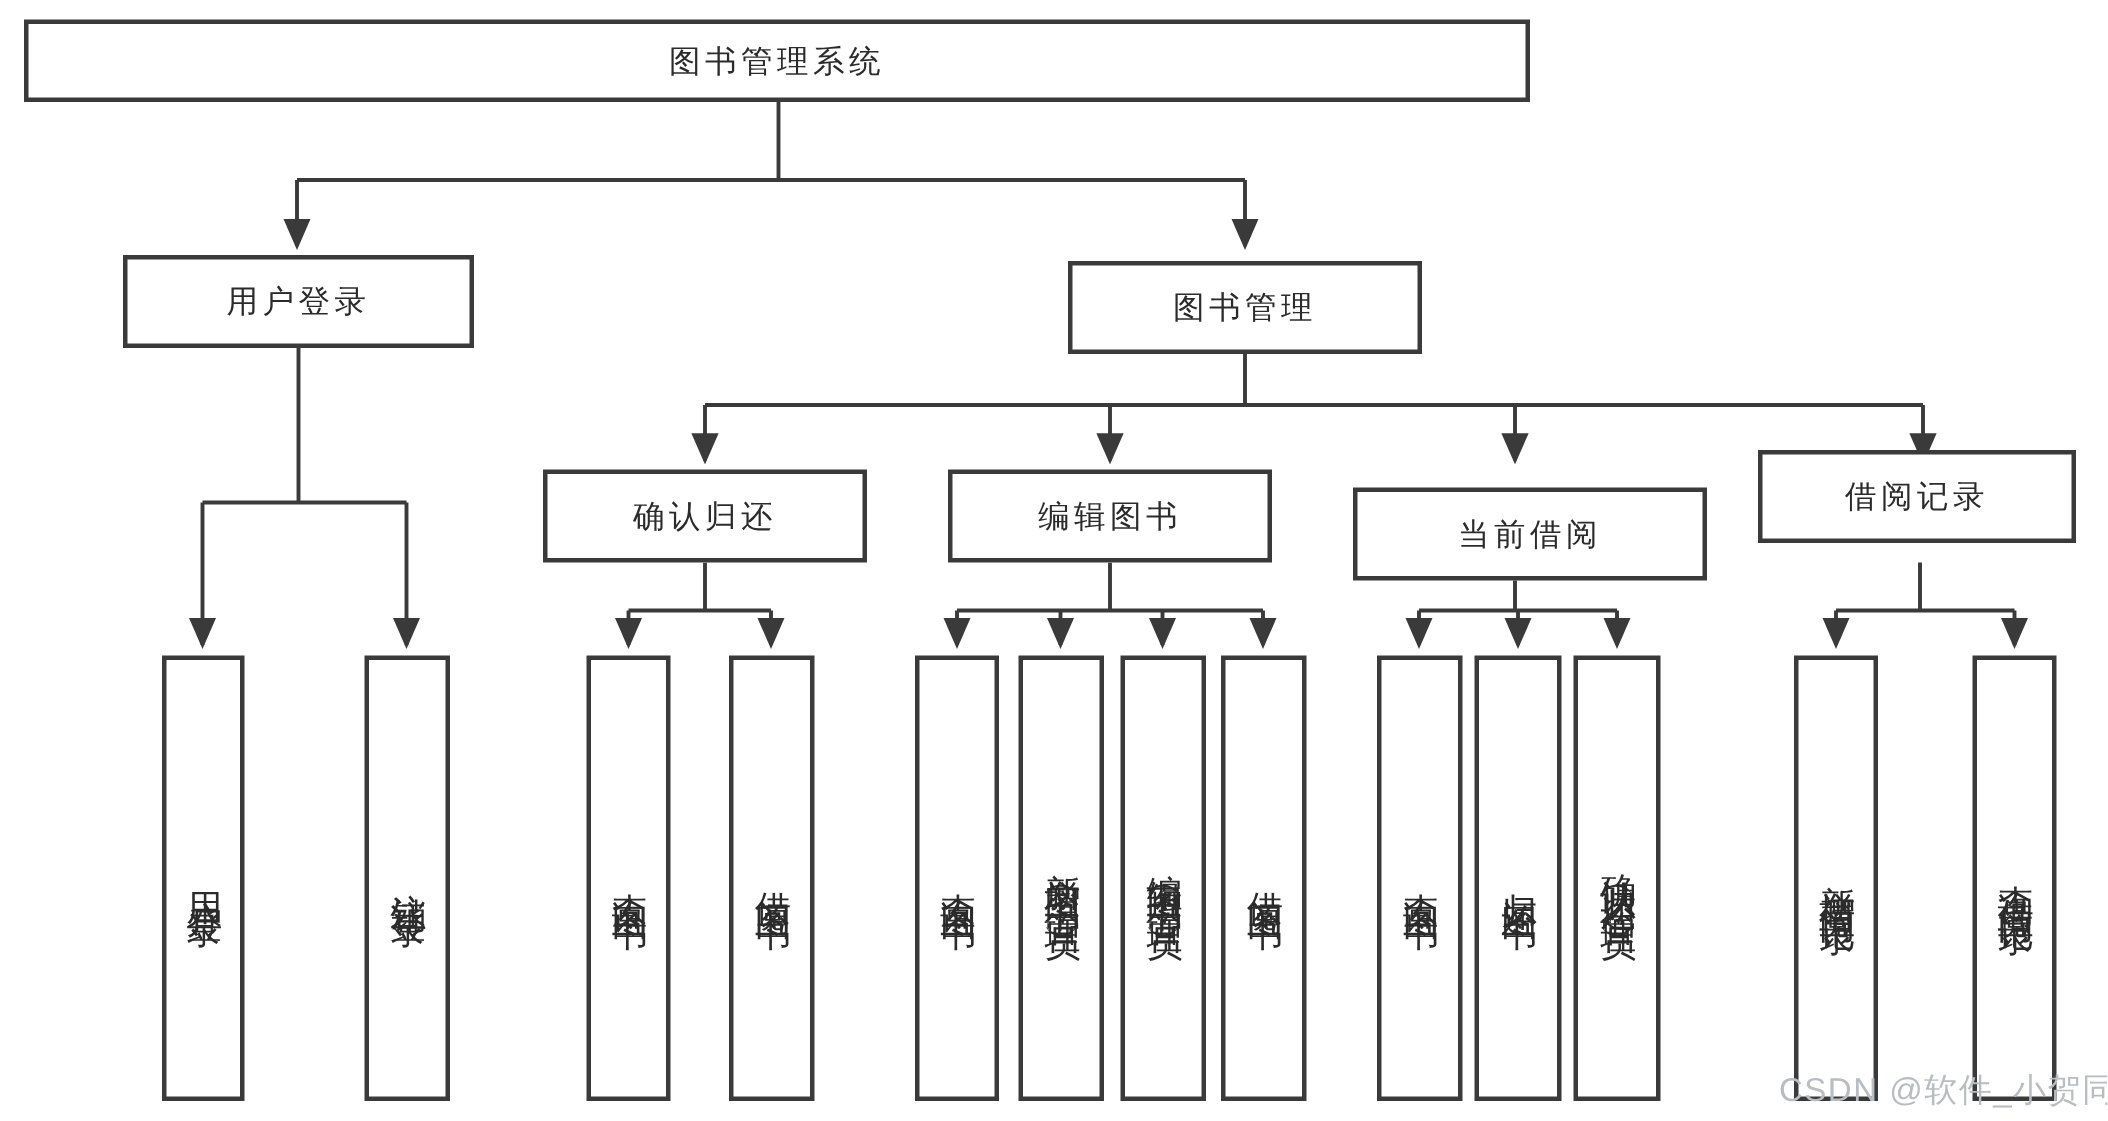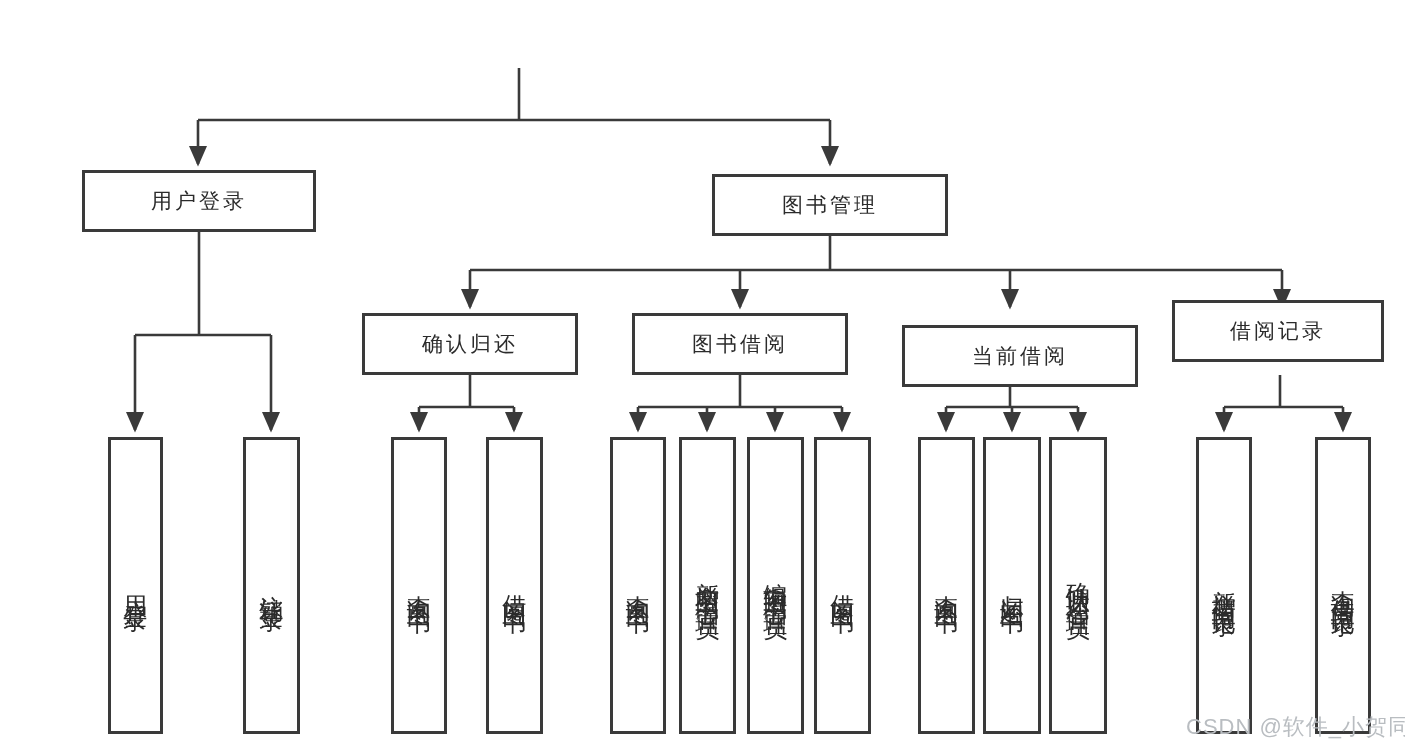--- a/index.html
+++ b/index.html
@@ -112,6 +112,7 @@
     </g>
   </svg>
 
+  <div class="node hnode" style="left:16px; top:13px; width:1004px; height:55px;">图书管理系统</div>
 
   <div class="node hnode" style="left:82px; top:170px; width:234px; height:62px;">用户登录</div>
   <div class="node hnode" style="left:712px; top:174px; width:236px; height:62px;">图书管理</div>

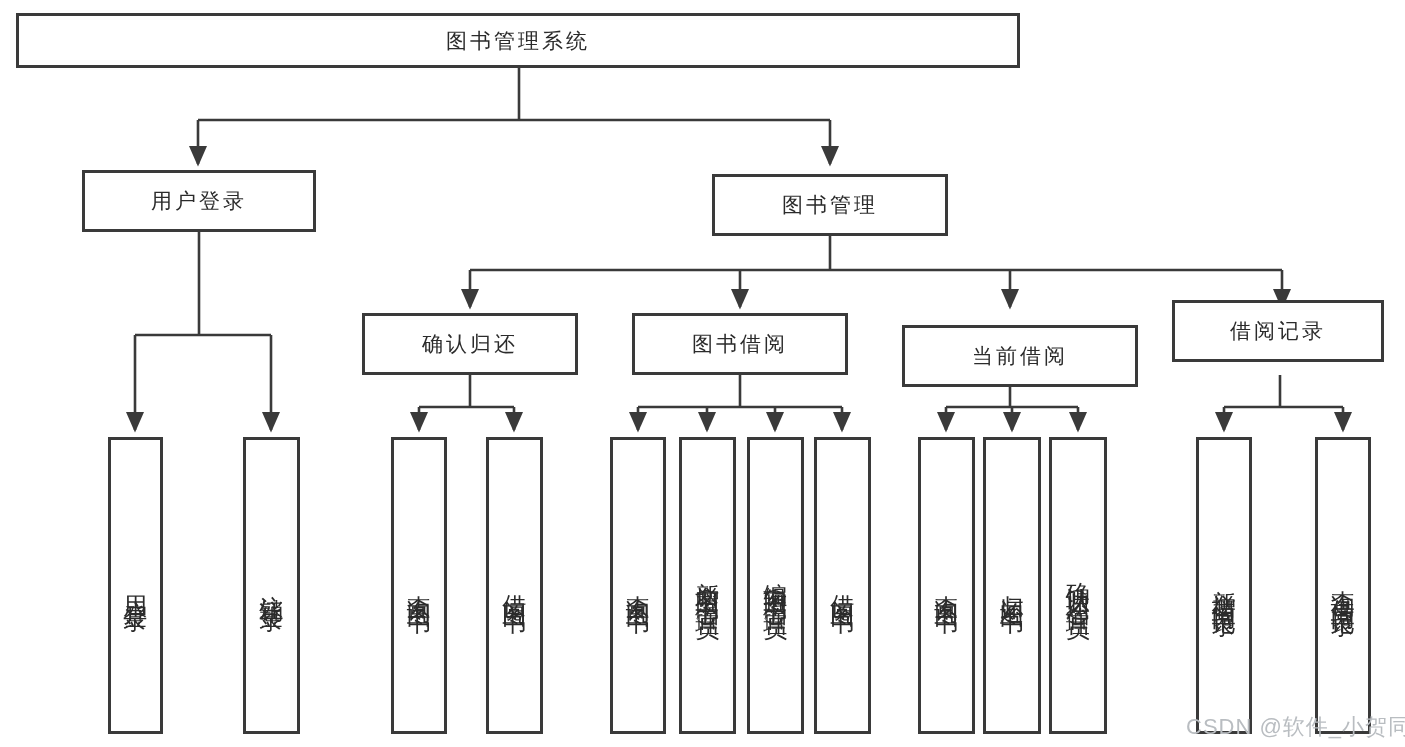--- a/index.html
+++ b/index.html
@@ -118,7 +118,7 @@
   <div class="node hnode" style="left:712px; top:174px; width:236px; height:62px;">图书管理</div>
 
   <div class="node hnode" style="left:362px; top:313px; width:216px; height:62px;">确认归还</div>
-  <div class="node hnode" style="left:632px; top:313px; width:216px; height:62px;">图书借阅</div>
+  <div class="node hnode" style="left:632px; top:313px; width:216px; height:62px;">编辑图书</div>
   <div class="node hnode" style="left:902px; top:325px; width:236px; height:62px;text-align:center;">当前借阅</div>
   <div class="node hnode" style="left:1172px; top:300px; width:212px; height:62px;">借阅记录</div>
 

